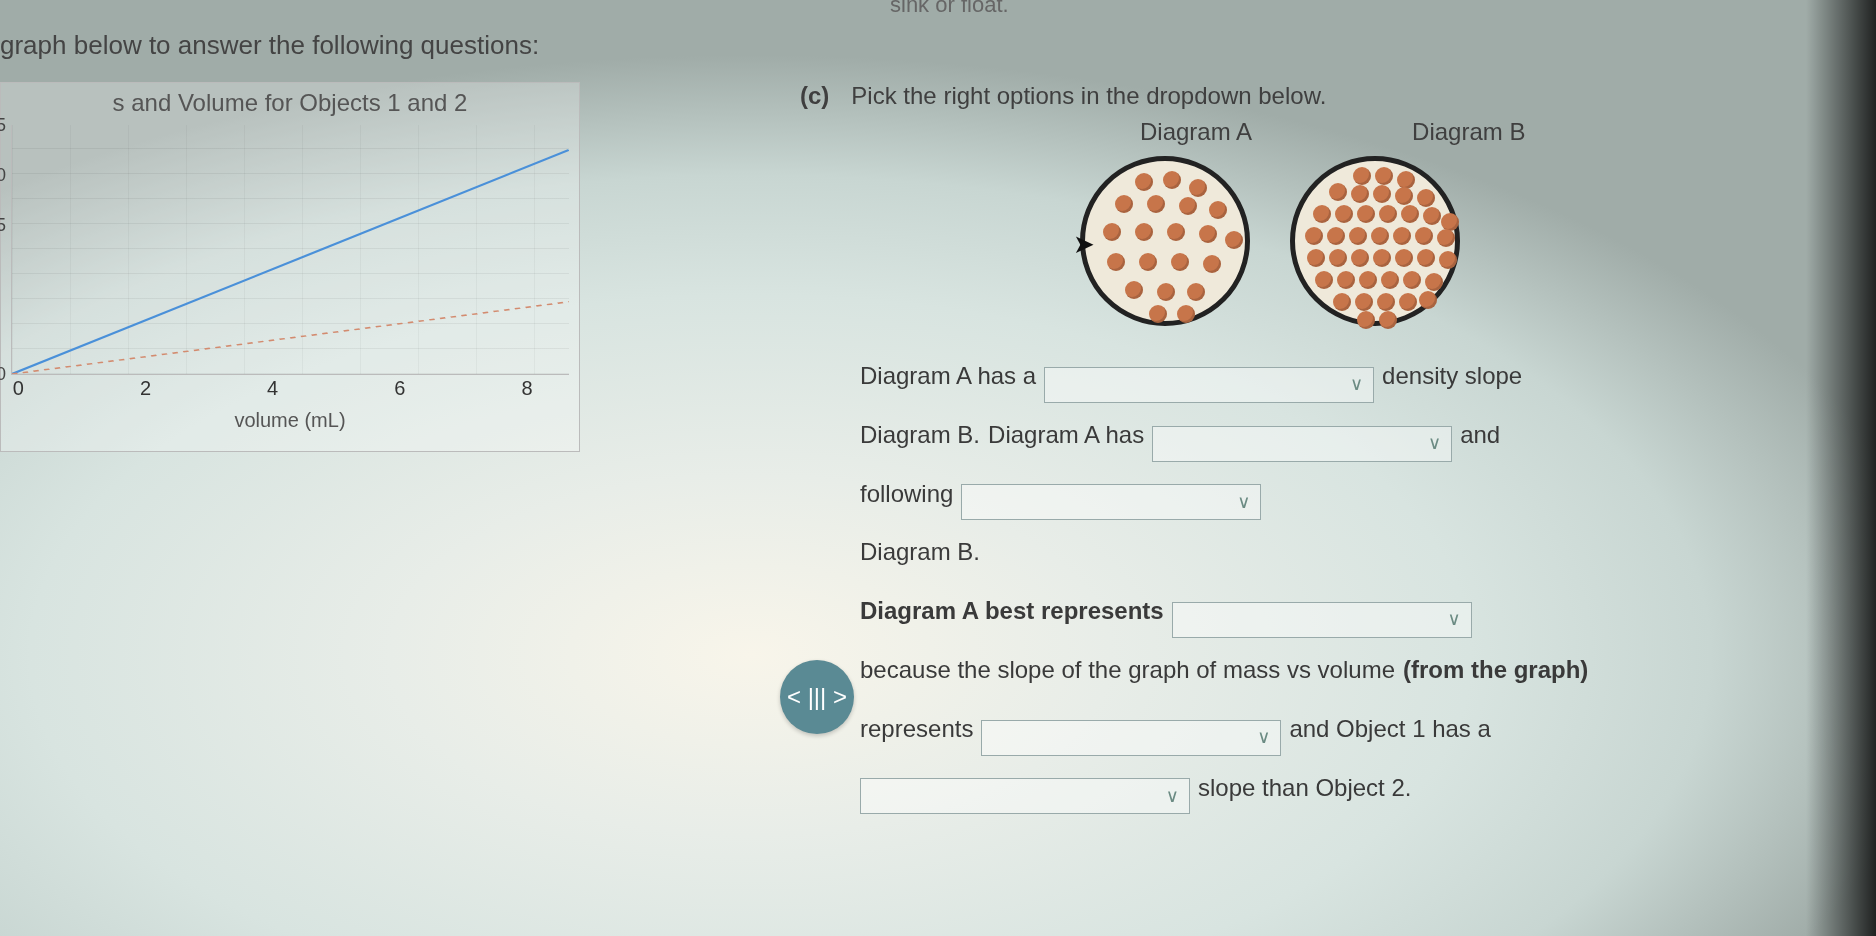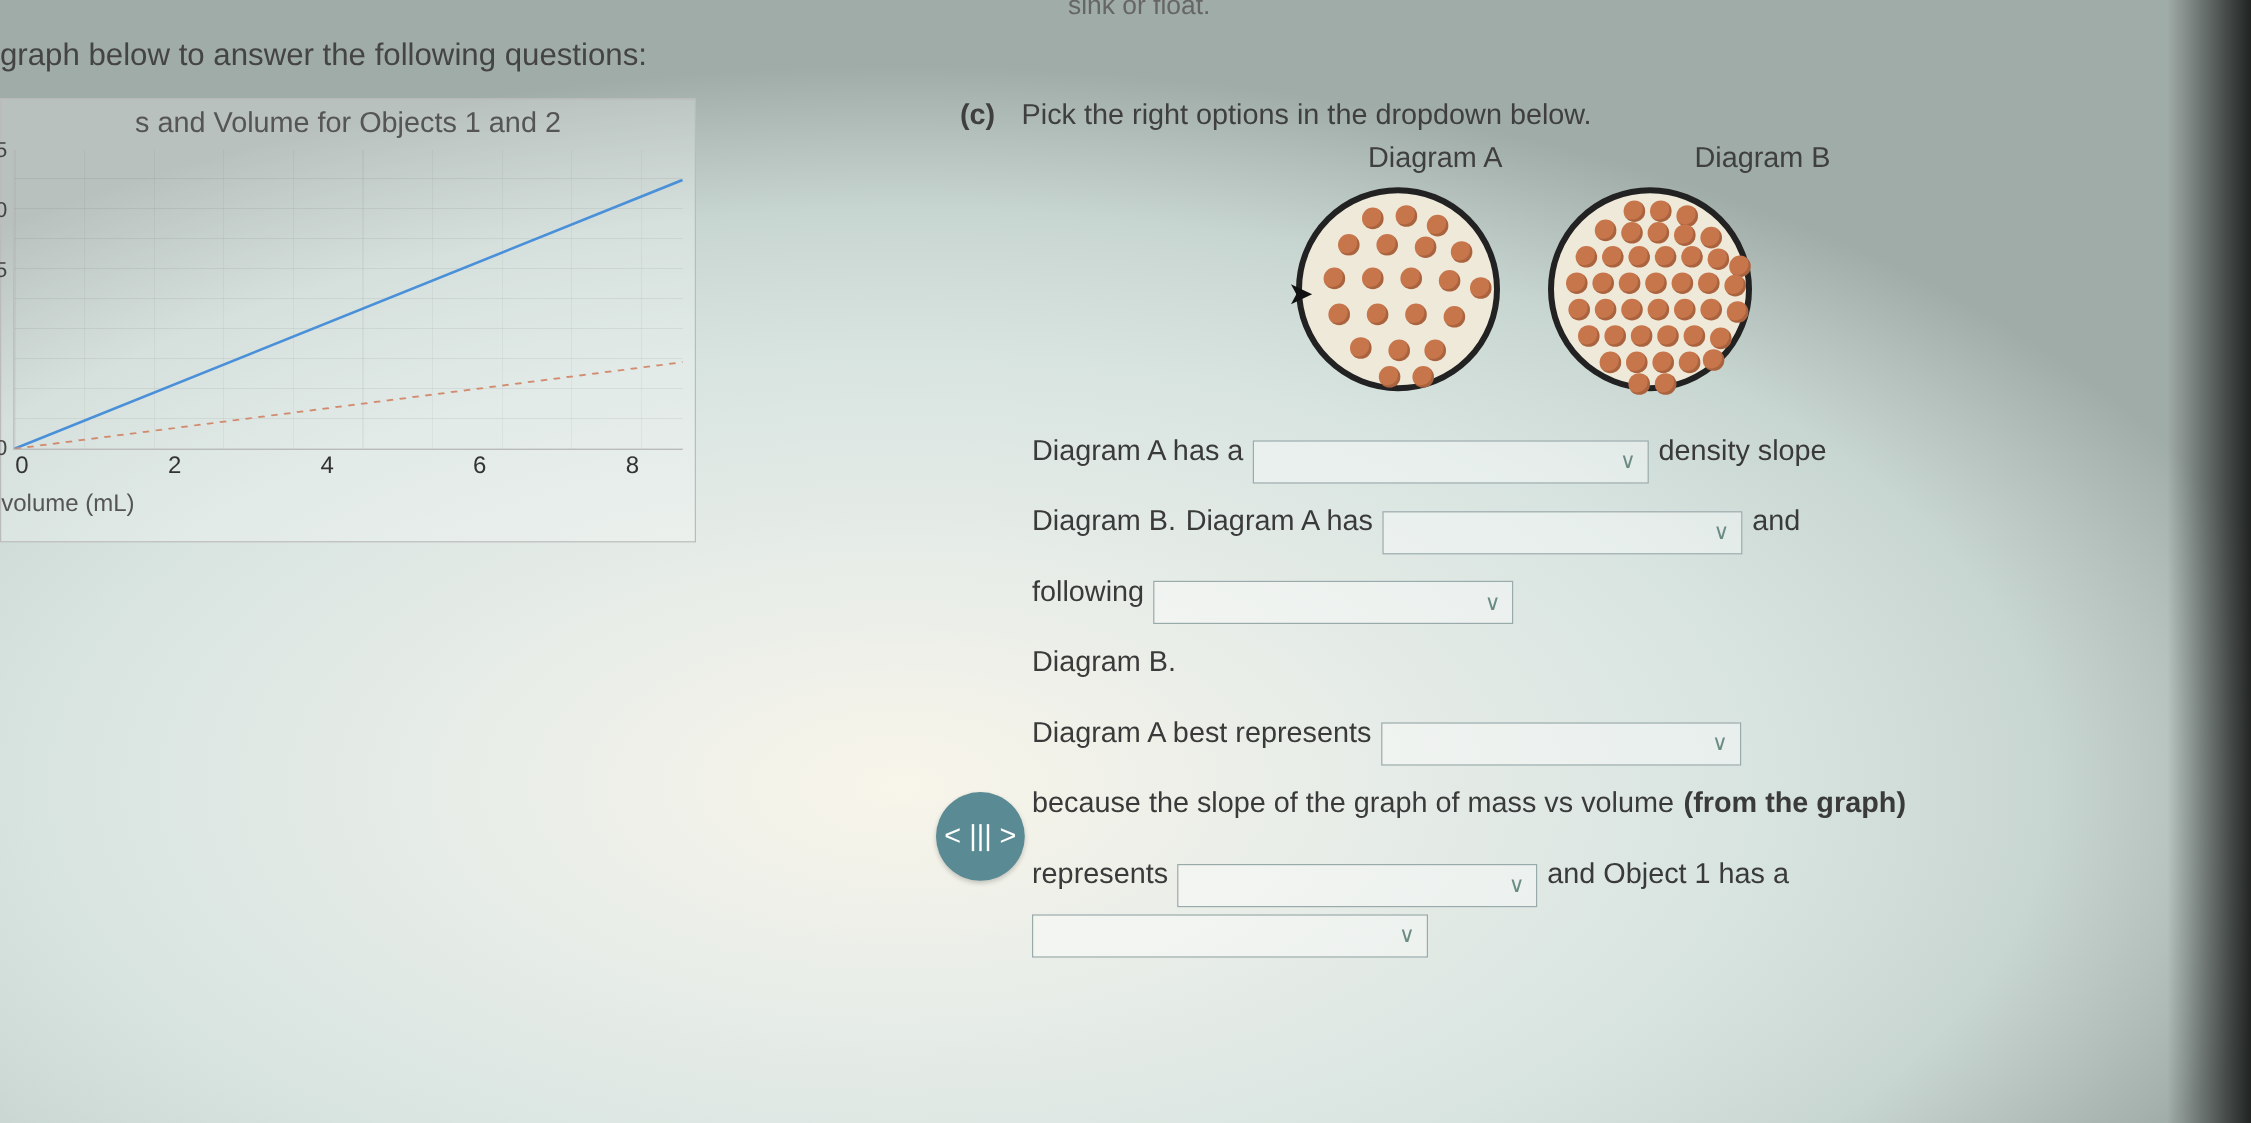--- a/index.html
+++ b/index.html
@@ -57,7 +57,7 @@
   .y5 { bottom: 100%; } .y0a { bottom: 80%; } .y5b { bottom: 60%; } .y0b { bottom: 0; left:-16px;}
   .x-labels { position: relative; height: 28px; font-size: 20px; color: #333; }
   .x-labels span { position: absolute; top: 2px; transform: translateX(-50%); }
-  .xlab { font-size: 20px; color: #555; padding-top: 6px; }
+  .xlab { text-align: center; font-size: 20px; color: #555; padding-top: 6px; }
 
   
   .section-c {

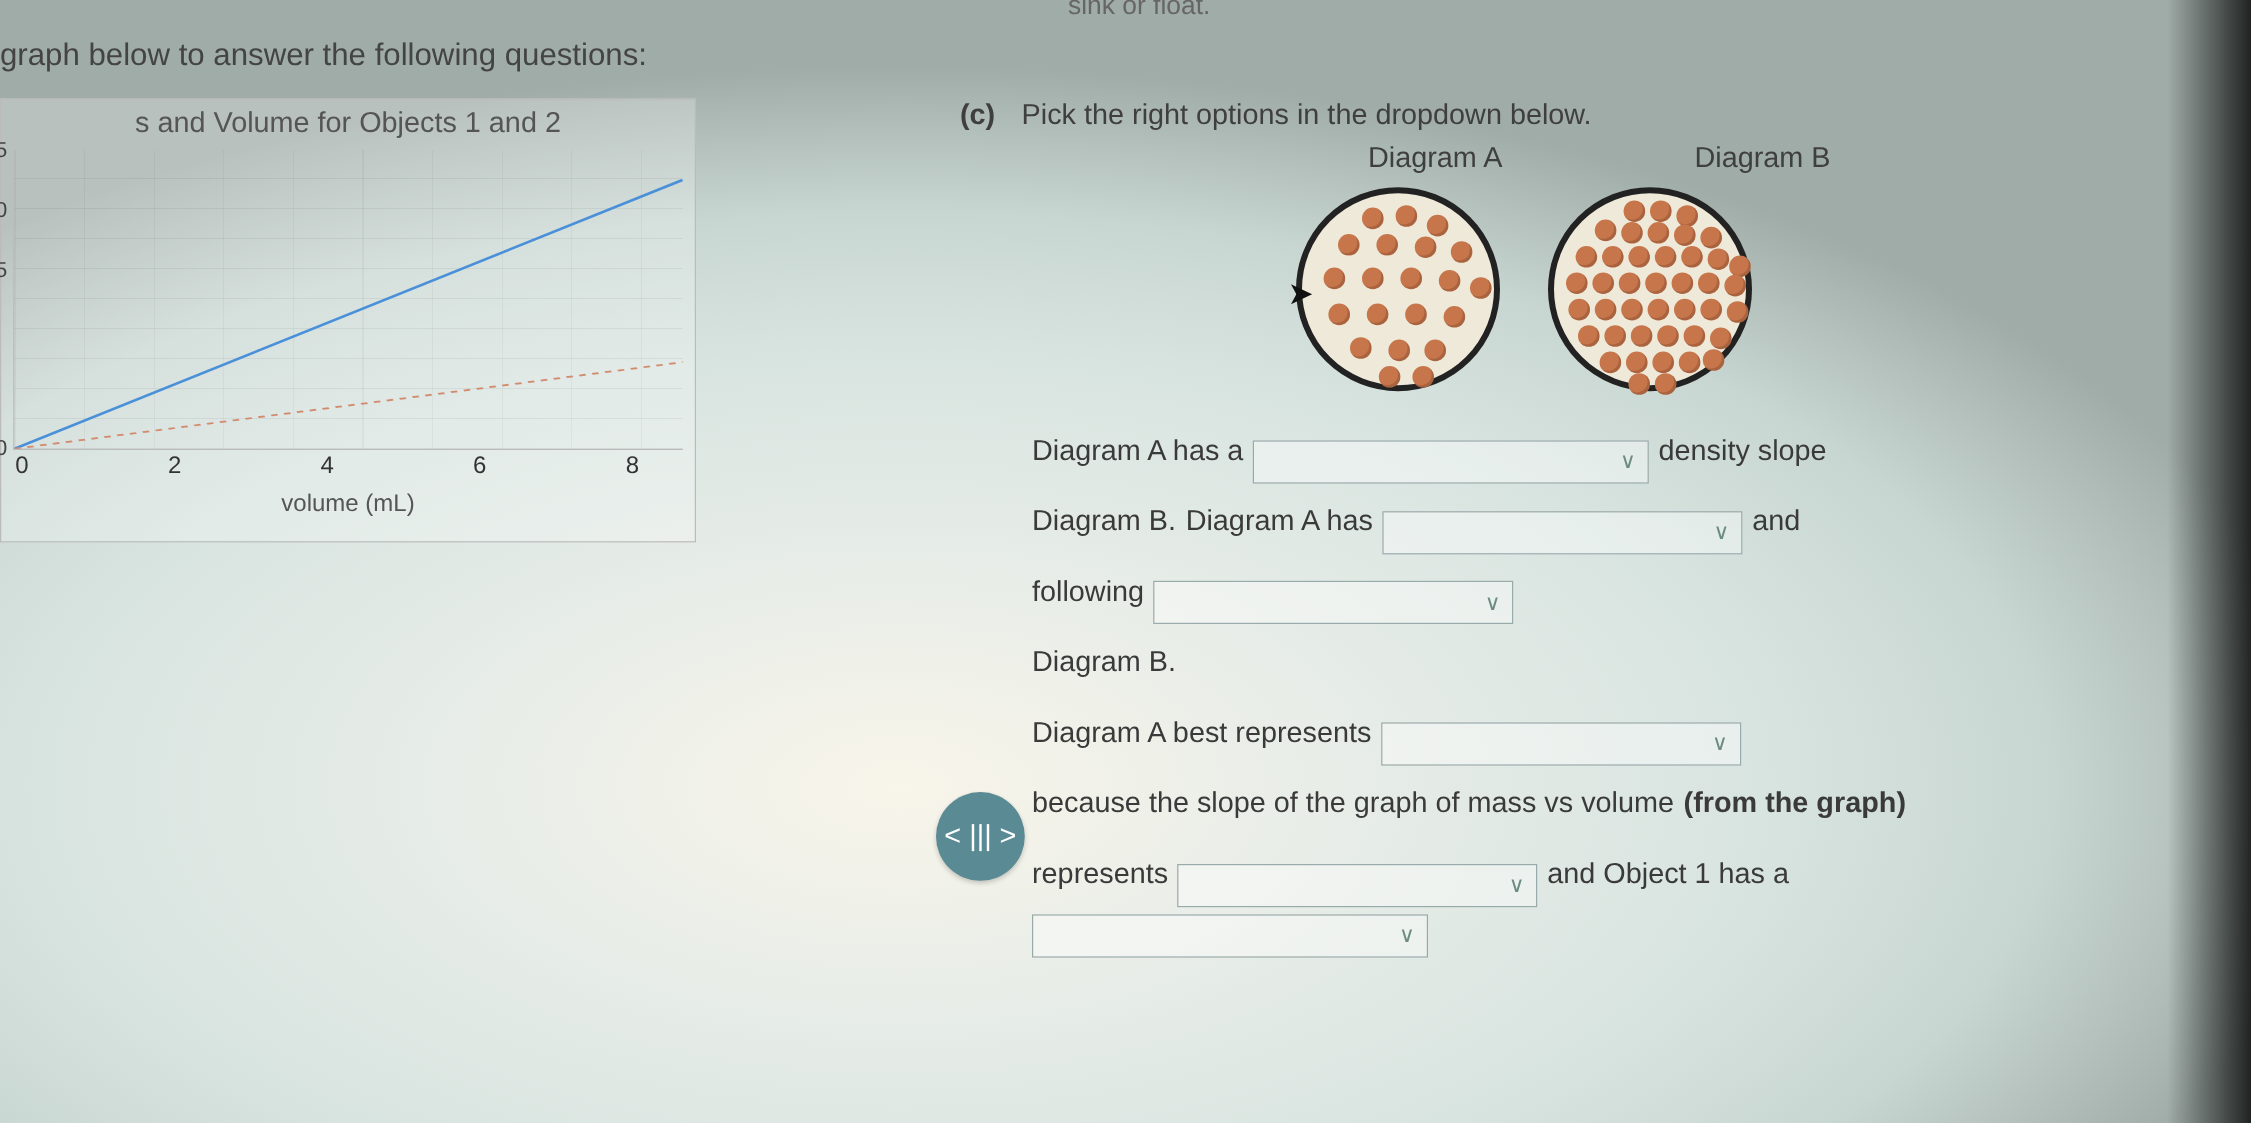--- a/index.html
+++ b/index.html
@@ -242,7 +242,7 @@
       <span>Diagram B.</span>
     </div>
     <div class="line">
-      <span style="font-weight:400">Diagram A best represents</span>
+      <span style="font-weight:700">Diagram A best represents</span>
       <span class="dropdown wide">
           <span class="chev">∨</span>
         </span>

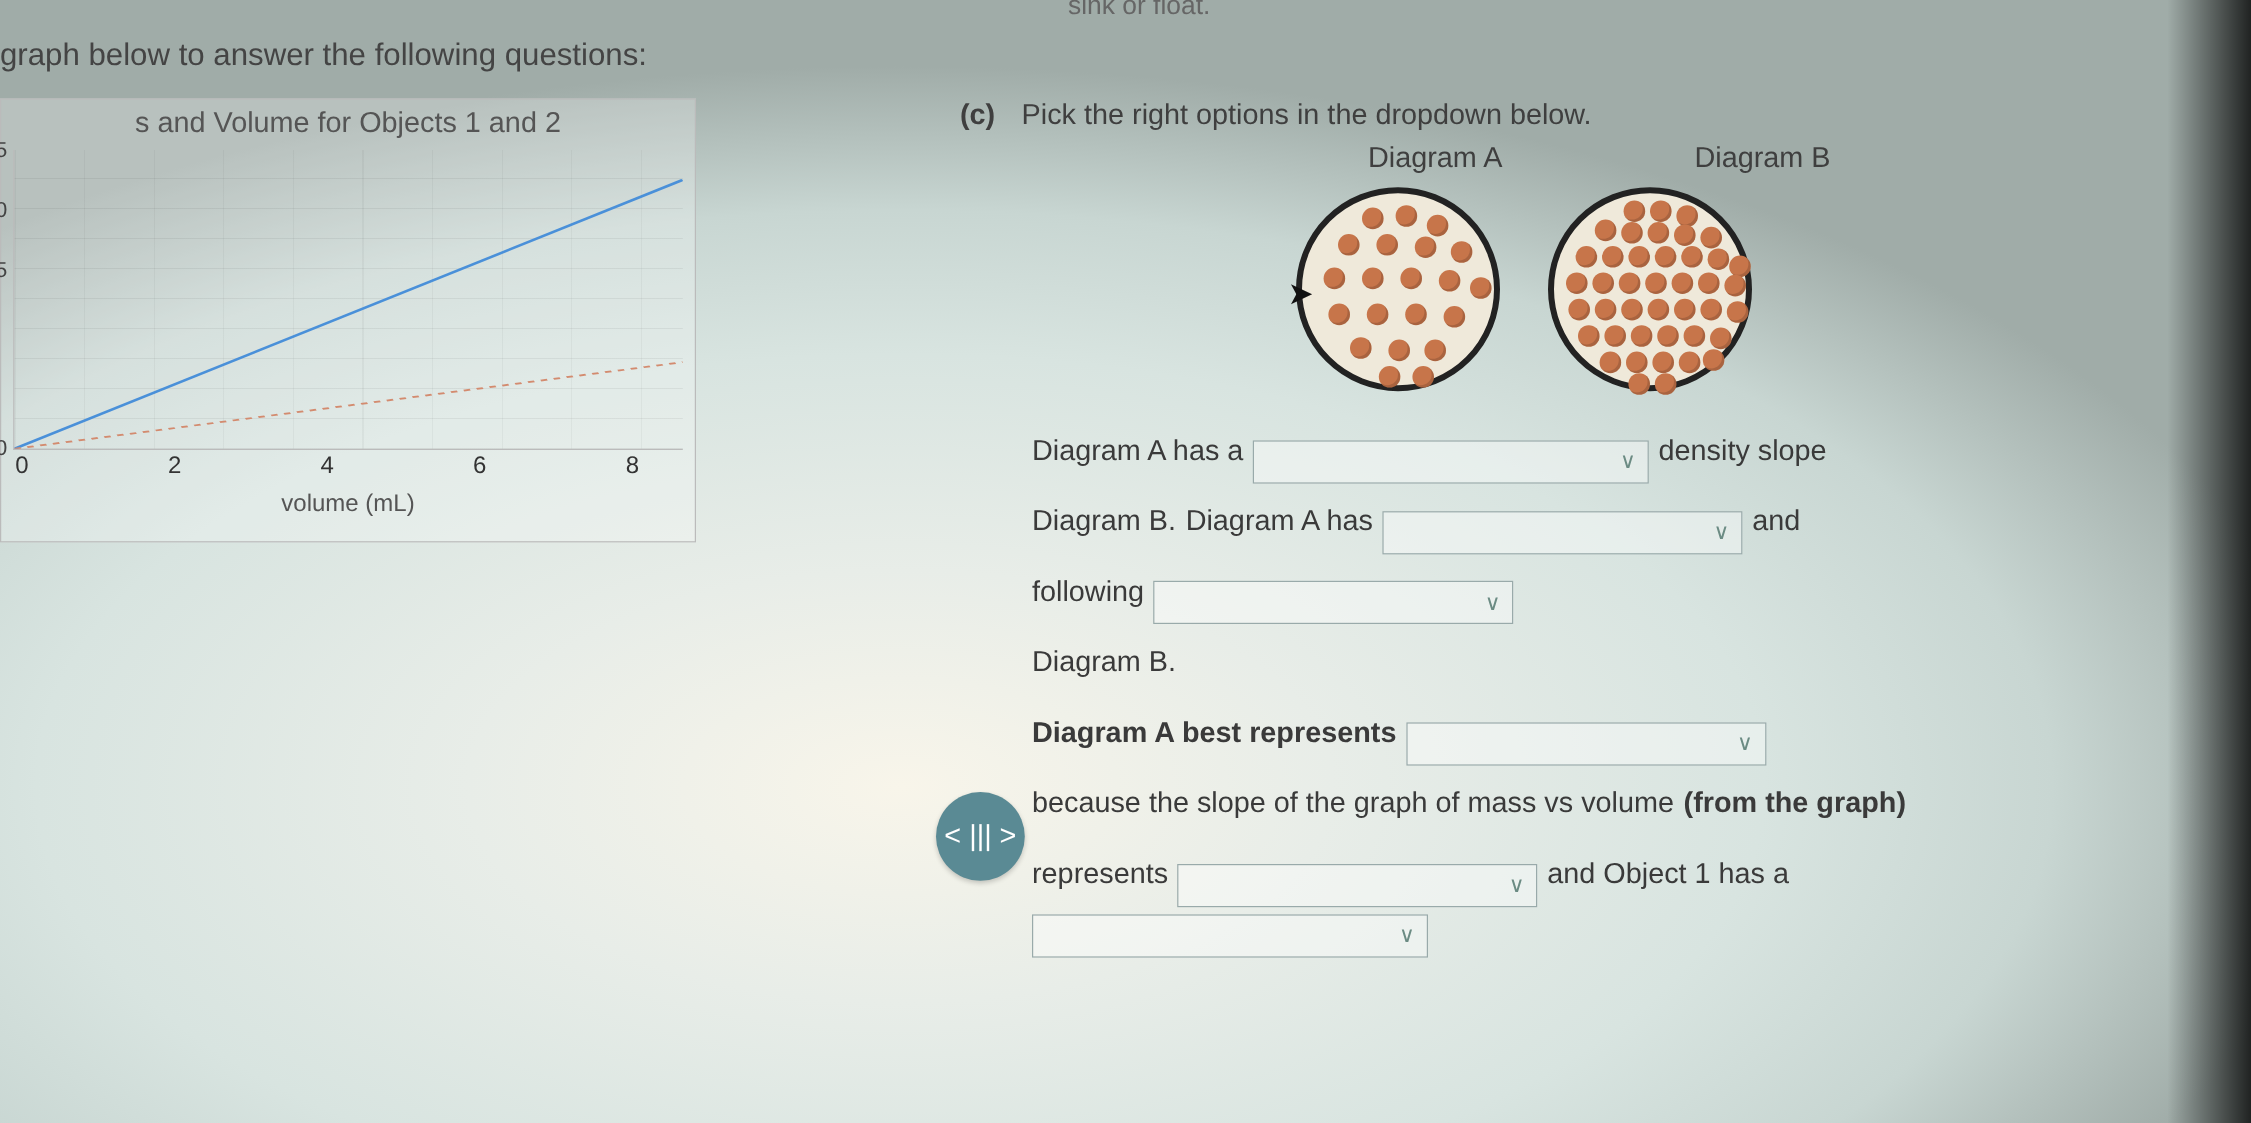--- a/index.html
+++ b/index.html
@@ -262,6 +262,7 @@
       <span class="dropdown xwide">
           <span class="chev">∨</span>
         </span>
+      <span>slope than Object 2.</span>
     </div>
   </div>
 

